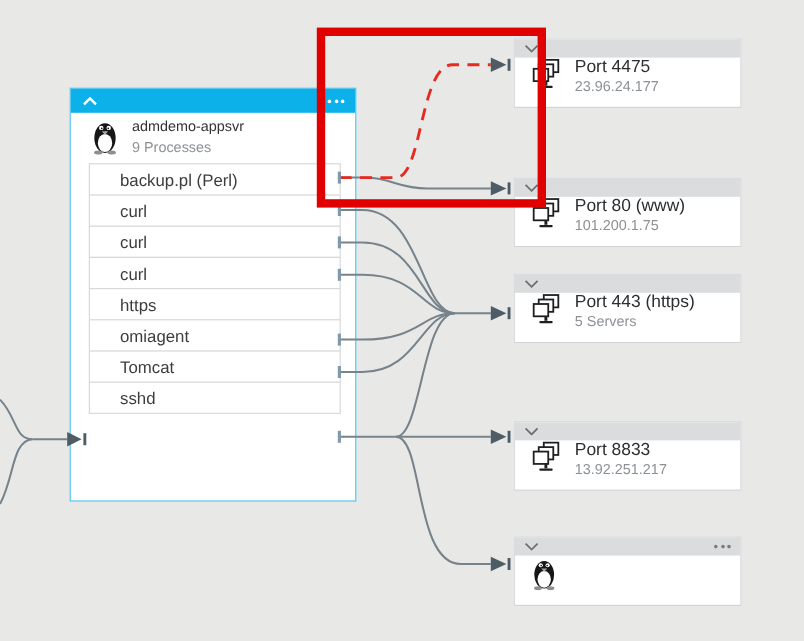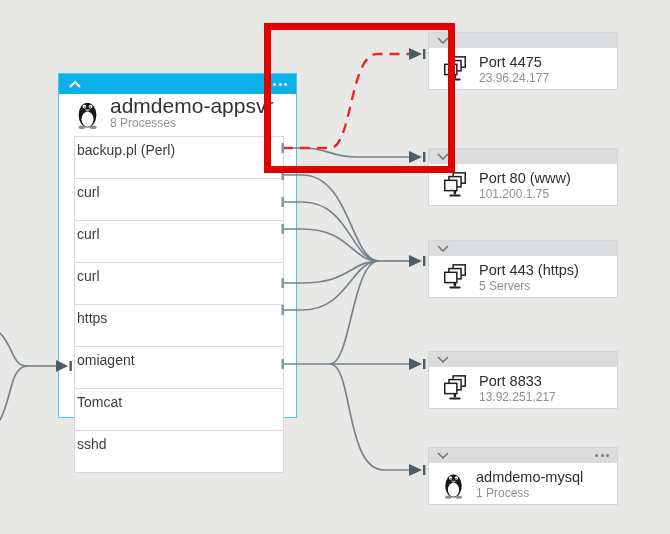--- a/index.html
+++ b/index.html
@@ -38,7 +38,7 @@
     height:15px;background:#dadcde;display:flex;align-items:center;
     justify-content:space-between;padding:0 8px;
   }
-  .port-body{height:42px;display:flex;align-items:center;gap:10px;padding-left:12px;}
+  .port-body{height:42px;display:flex;gap:10px;padding-left:12px;}
   .port-title{font-size:14.5px;color:#2e2e2e;line-height:16px;}
   .port-sub{font-size:12px;color:#8d9196;margin-top:1px;}
   

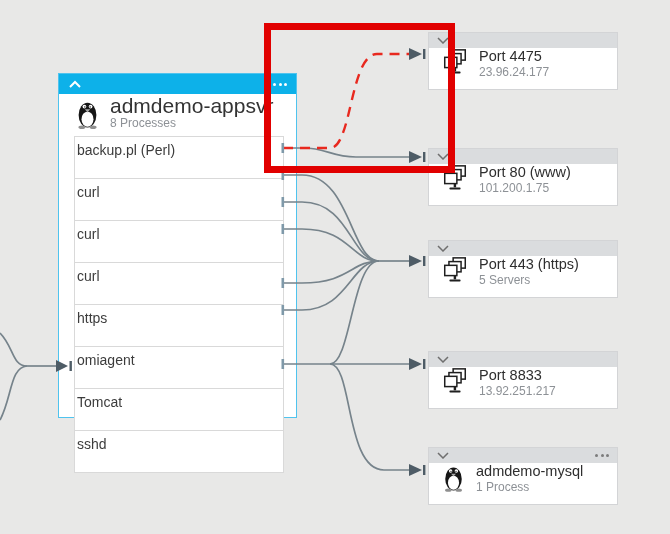--- a/index.html
+++ b/index.html
@@ -20,7 +20,7 @@
     padding:0 9px;box-sizing:border-box;
   }
   .node-info{position:absolute;left:15px;top:23px;display:flex;align-items:center;gap:9px;}
-  .node-title{font-size:21px;color:#333;line-height:17px;}
+  .node-title{font-size:12px;color:#333;line-height:17px;}
   .node-sub{font-size:12px;color:#8d9196;margin-top:2px;}
   .proc-list{position:absolute;left:15px;top:62px;width:210px;}
   .proc-row{

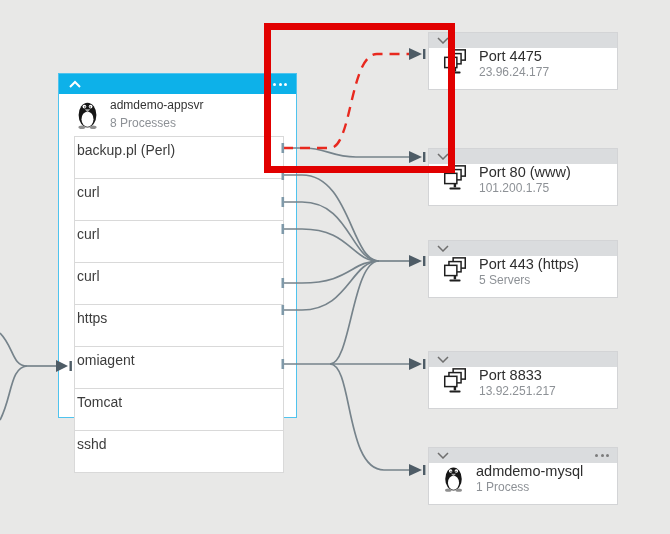--- a/index.html
+++ b/index.html
@@ -82,7 +82,7 @@
     </svg>
     <div>
       <div class="node-title">admdemo-appsvr</div>
-      <div class="node-sub">8 Processes</div>
+      <div class="node-sub">9 Processes</div>
     </div>
   </div>
 

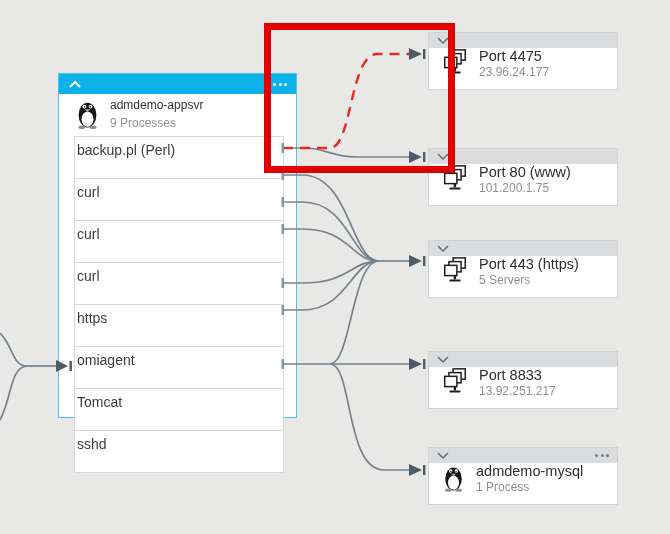--- a/index.html
+++ b/index.html
@@ -24,9 +24,9 @@
   .node-sub{font-size:12px;color:#8d9196;margin-top:2px;}
   .proc-list{position:absolute;left:15px;top:62px;width:210px;}
   .proc-row{
-    height:43px;line-height:26px;box-sizing:border-box;margin-top:-1px;
+    height:27px;line-height:26px;box-sizing:border-box;margin-top:-1px;
     border:1px solid #d9d9d9;background:#fff;
-    padding-left:2px;font-size:14px;color:#3c3c3c;white-space:nowrap;overflow:hidden;
+    padding-left:25px;font-size:14px;color:#3c3c3c;white-space:nowrap;overflow:hidden;
   }
   .proc-row:first-child{margin-top:0;}
   

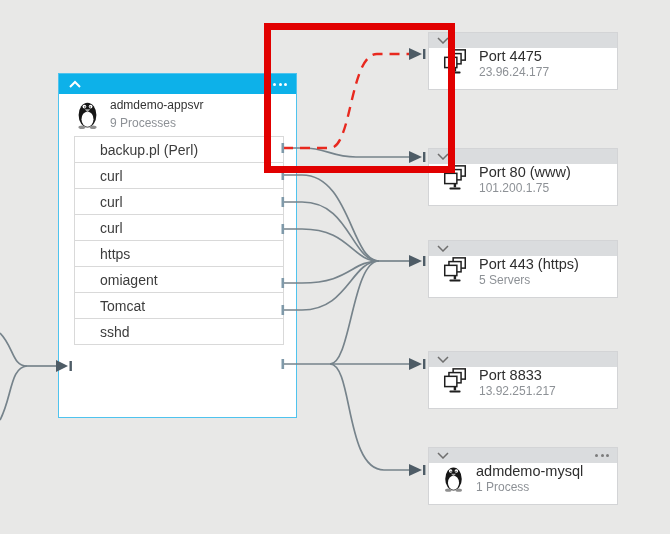--- a/index.html
+++ b/index.html
@@ -142,7 +142,7 @@
   </div>
 </div>
 
-<div class="port-node" style="top:240px">
+<div class="port-node" style="top:228px">
   <div class="port-header">
     <svg class="icon" width="12" height="7">
       <polyline points="1,1 6,6 11,1" stroke="#6f6f6f" stroke-width="1.5" fill="none"></polyline>

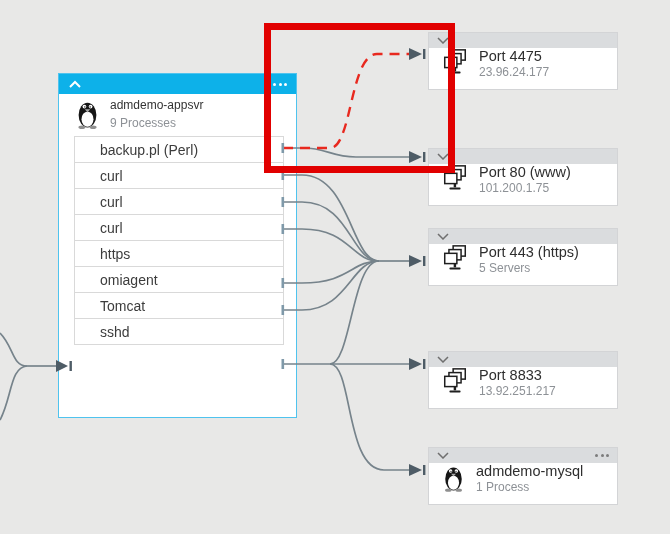--- a/index.html
+++ b/index.html
@@ -209,10 +209,6 @@
       <ellipse cx="7.6" cy="28.2" rx="3.4" ry="1.7" fill="#8f8f8f"></ellipse>
       <ellipse cx="18.4" cy="28.2" rx="3.4" ry="1.7" fill="#8f8f8f"></ellipse>
     </svg>
-    <div>
-      <div class="port-title">admdemo-mysql</div>
-      <div class="port-sub">1 Process</div>
-    </div>
   </div>
 </div>
 

